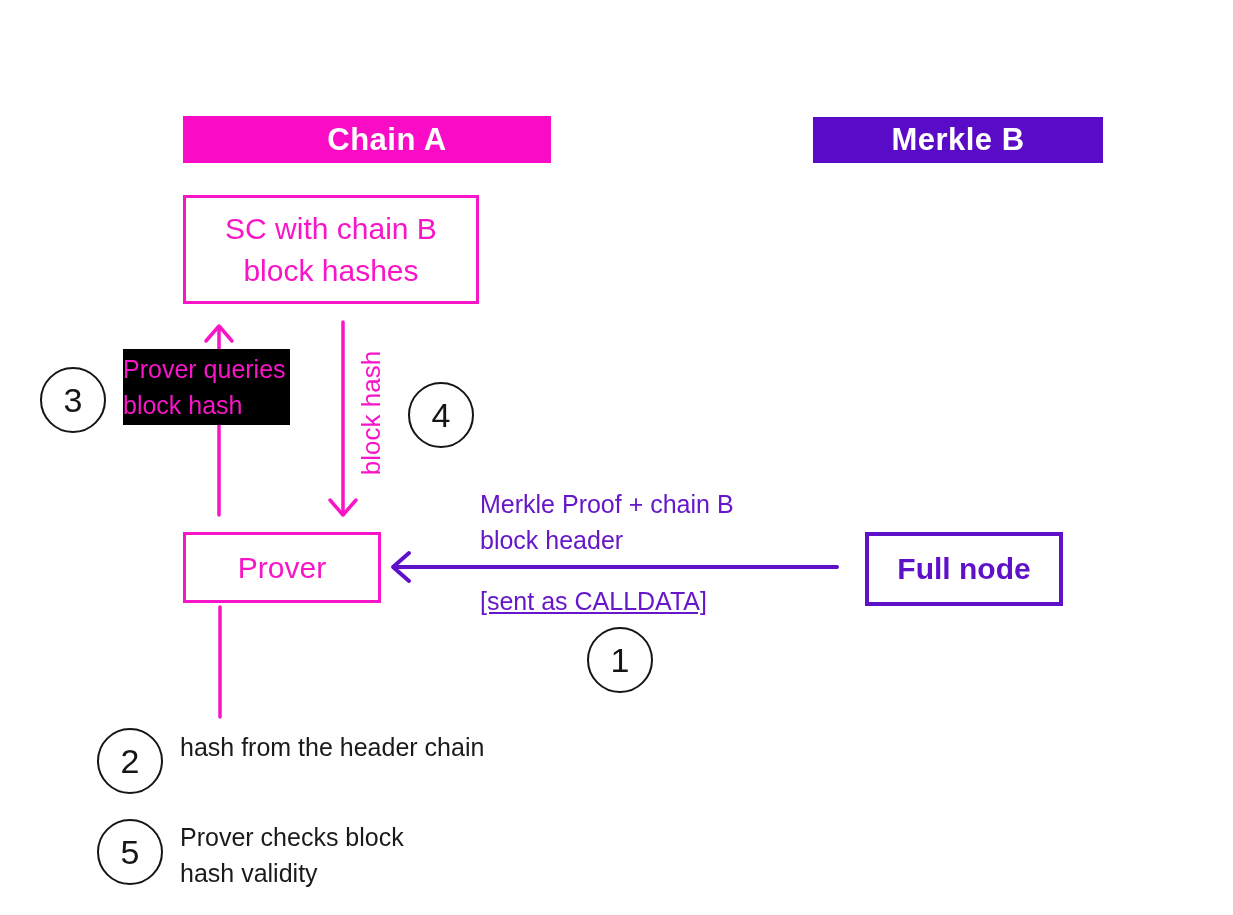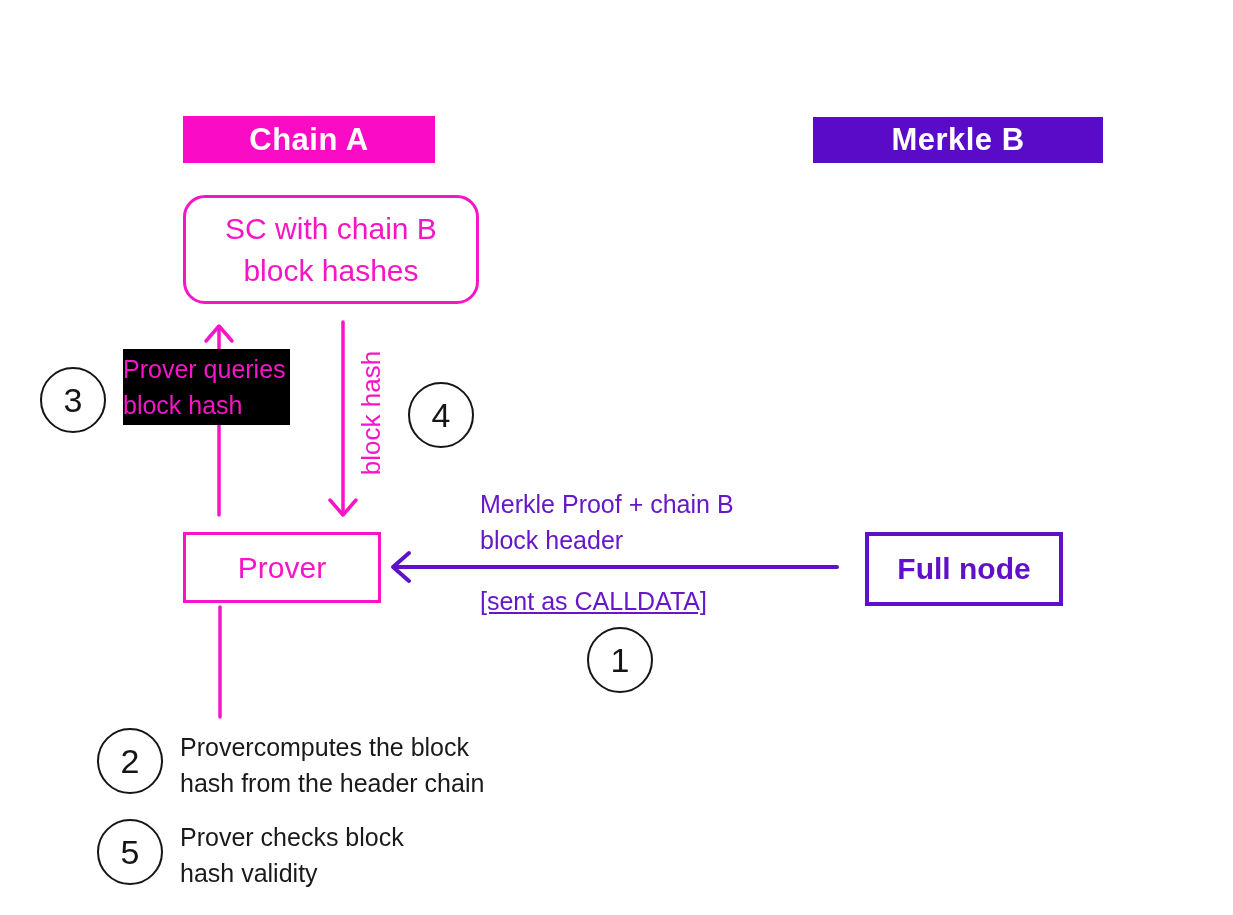--- a/index.html
+++ b/index.html
@@ -45,7 +45,7 @@
     font-size:34px;color:#151515;background:#ffffff;z-index:2;
   }
   
-  #banner-a{left:183px;top:116px;width:252px;height:47px;}
+  #banner-a{left:183px;top:116px;width:328px;height:47px;padding-left:40px;}
   #banner-b{left:813px;top:117px;width:290px;height:46px;}
   #sc-box{left:183px;top:195px;width:290px;height:103px;border-radius:22px;}
   #prover-box{left:183px;top:532px;width:192px;height:65px;}

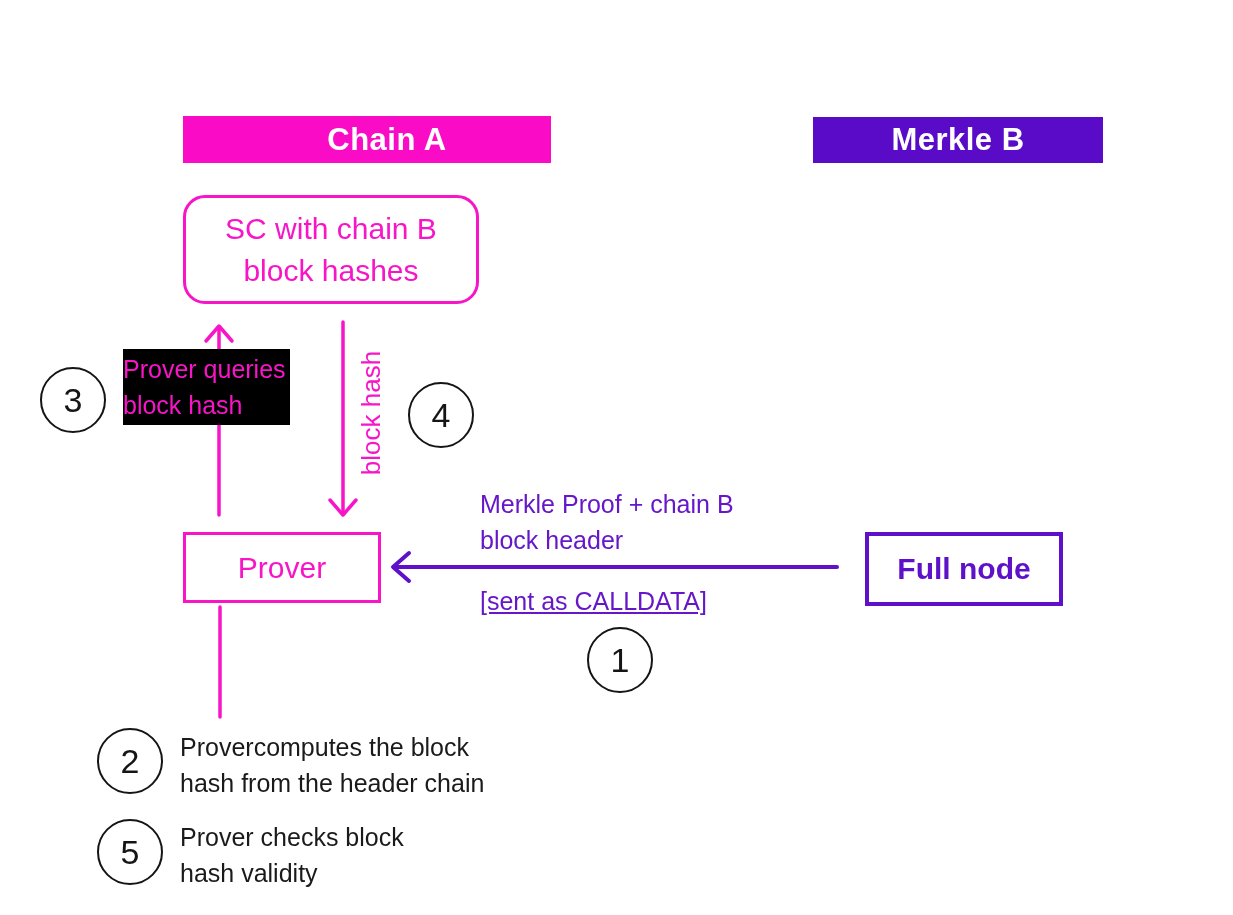--- a/index.html
+++ b/index.html
@@ -47,7 +47,7 @@
   
   #banner-a{left:183px;top:116px;width:328px;height:47px;padding-left:40px;}
   #banner-b{left:813px;top:117px;width:290px;height:46px;}
-  #sc-box{left:183px;top:195px;width:290px;height:103px;border-radius:22px;}
+  #sc-box{left:183px;top:195px;width:290px;height:103px;}
   #prover-box{left:183px;top:532px;width:192px;height:65px;}
   #fullnode-box{left:865px;top:532px;width:190px;height:66px;font-weight:bold;}
   #query-label{left:123px;top:349px;padding:2px 4px 2px 0;}

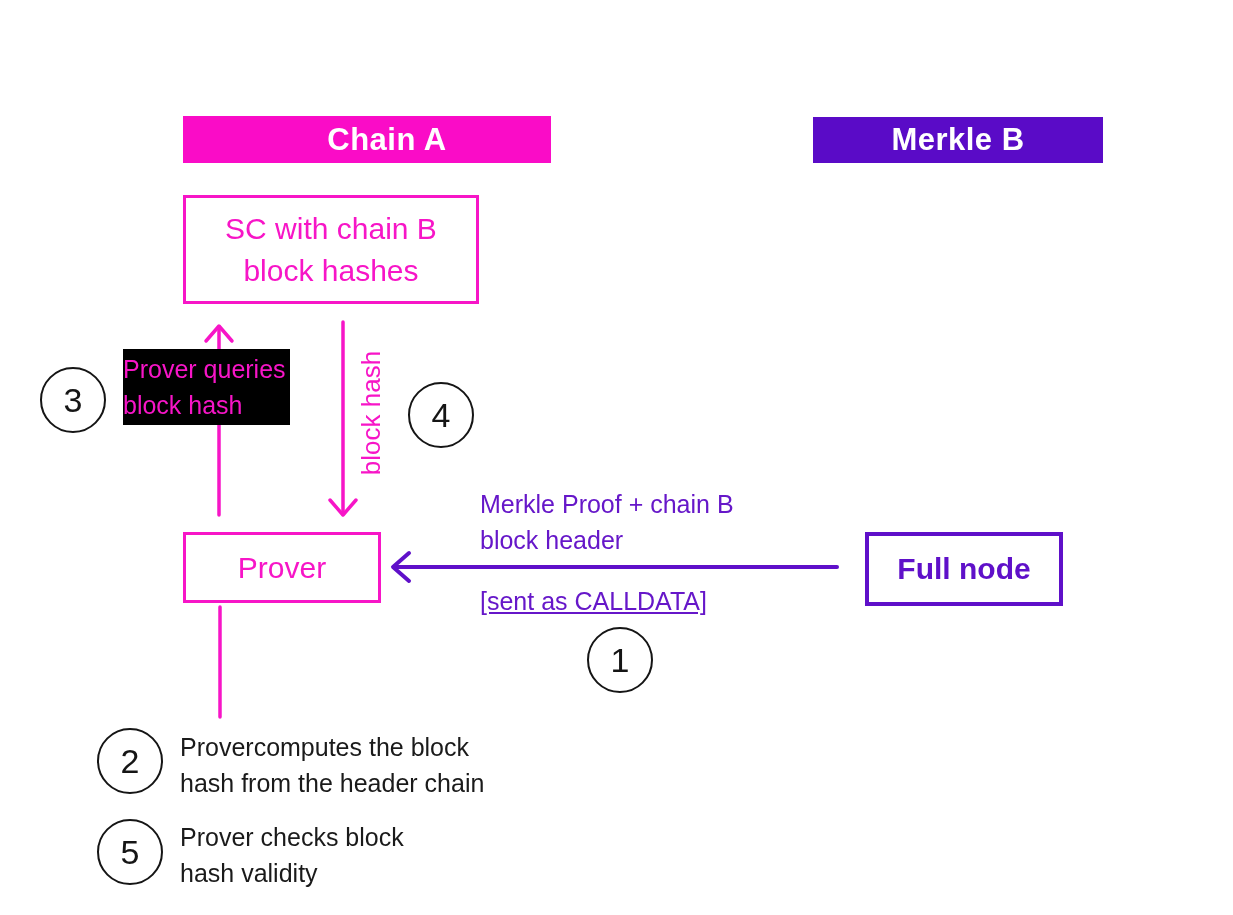--- a/index.html
+++ b/index.html
@@ -136,7 +136,6 @@
   </div>
 
   <div id="step2-text" class="lbl black">
-    <div>Provercomputes the block</div>
     <div>hash from the header chain</div>
   </div>
   <div id="step5-text" class="lbl black">

